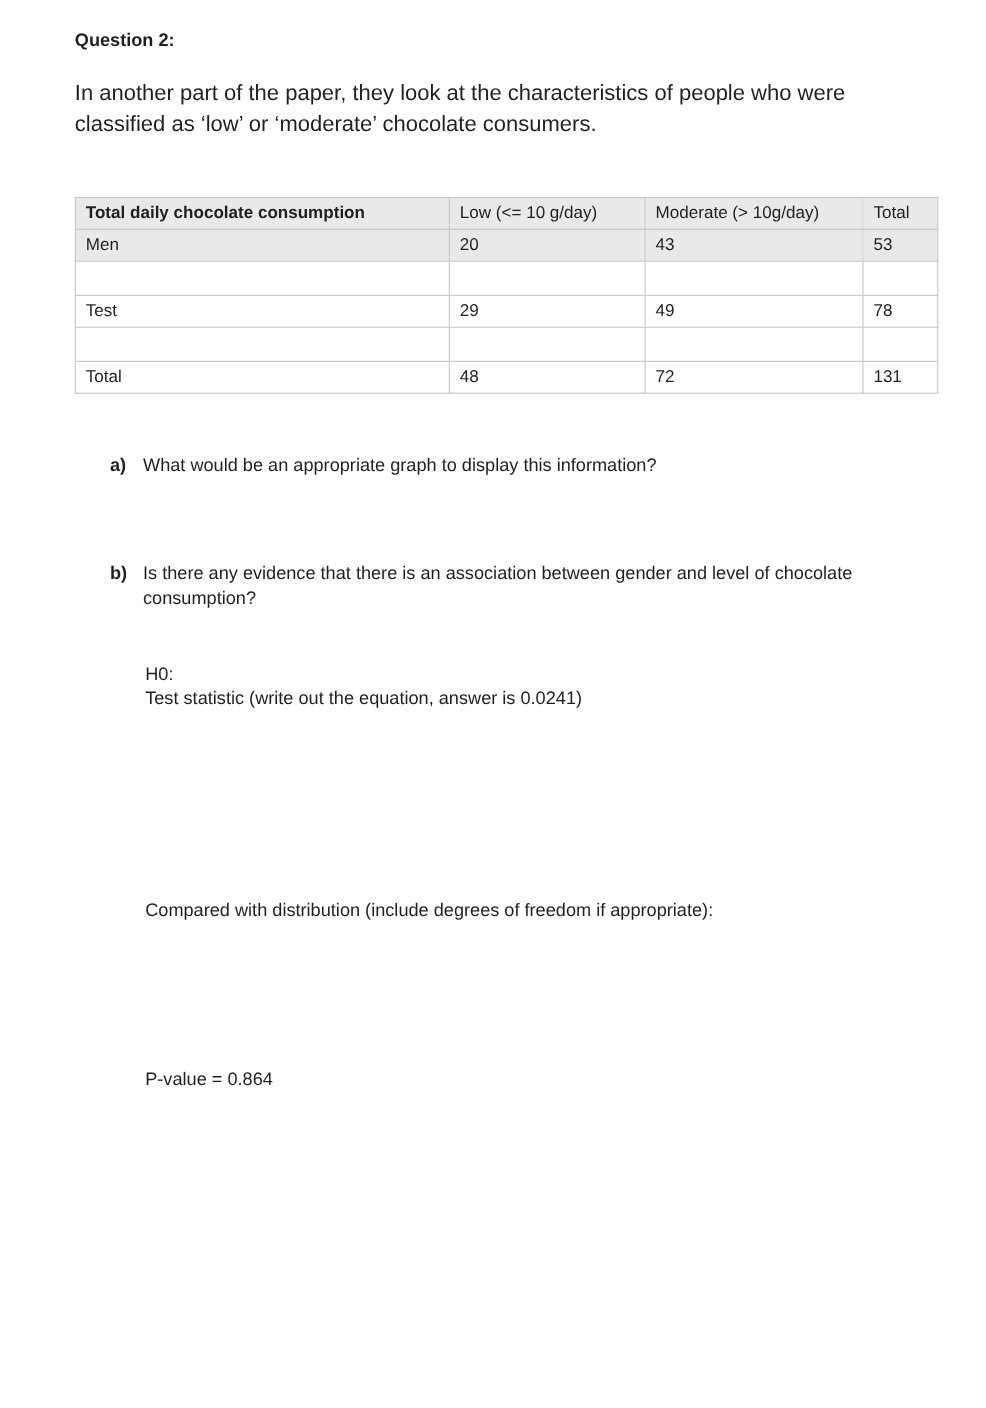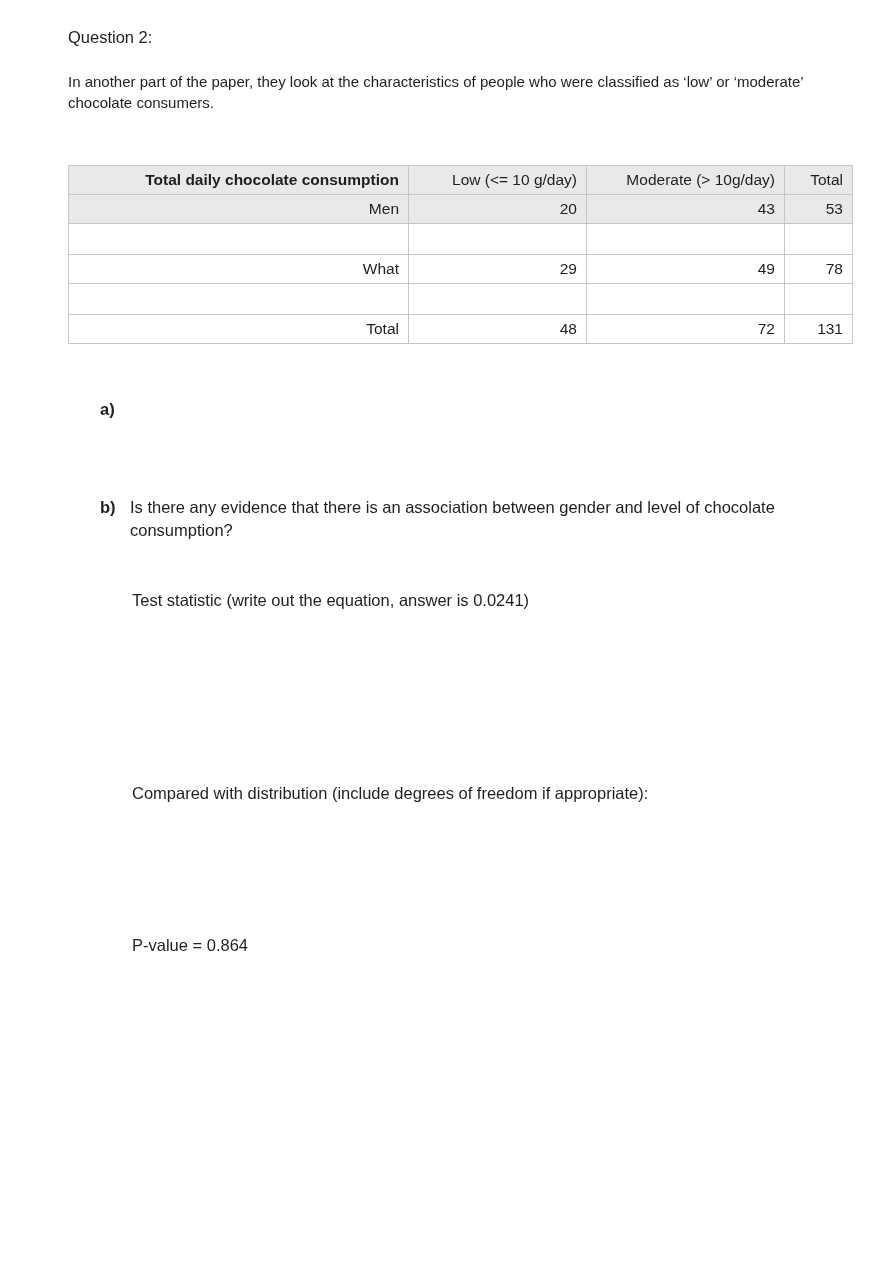--- a/index.html
+++ b/index.html
@@ -16,7 +16,7 @@
   }
   .question-title {
     font-size: 16.5px;
-    font-weight: normal;
+    font-weight: bold;
     margin-bottom: 24px;
   }
   .intro {

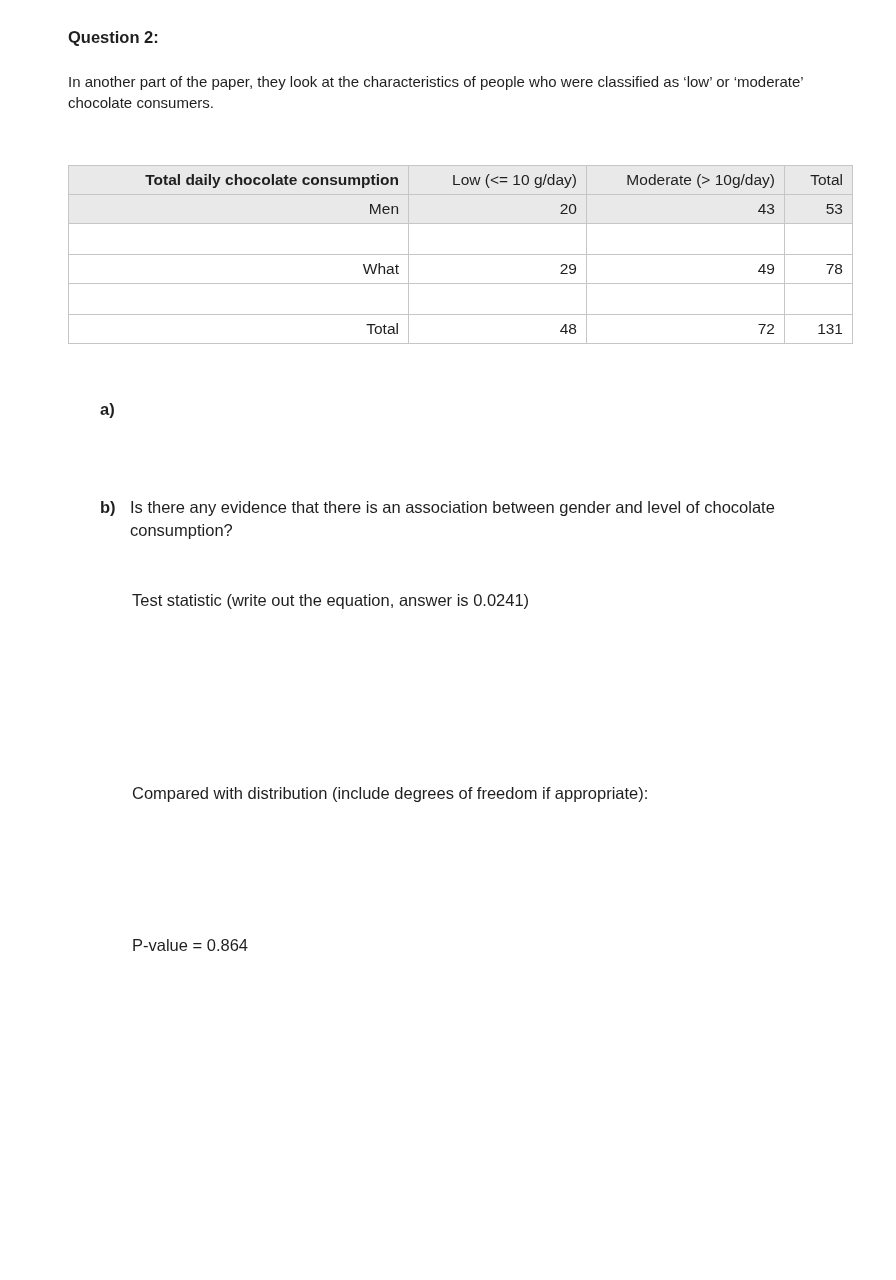--- a/index.html
+++ b/index.html
@@ -20,7 +20,7 @@
     margin-bottom: 24px;
   }
   .intro {
-    font-size: 15px;
+    font-size: 20px;
     line-height: 1.4;
     max-width: 800px;
   }

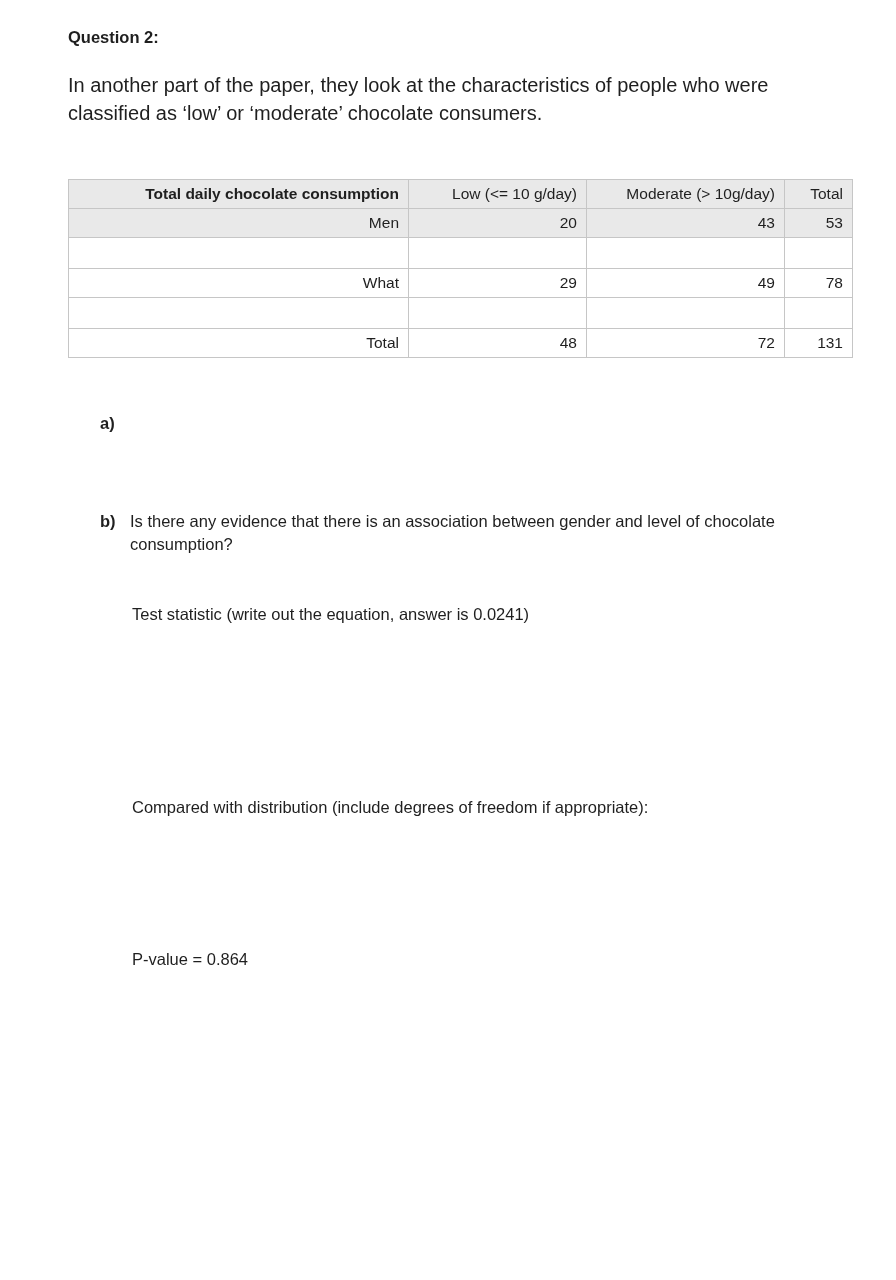--- a/index.html
+++ b/index.html
@@ -38,7 +38,6 @@
     vertical-align: middle;
     overflow: hidden;
     white-space: nowrap;
-    text-align: right;
   }
   table.data-table tr.spacer-row td { height: 31px; }
   table.data-table tr.shaded td { background: #e9e9e9; }

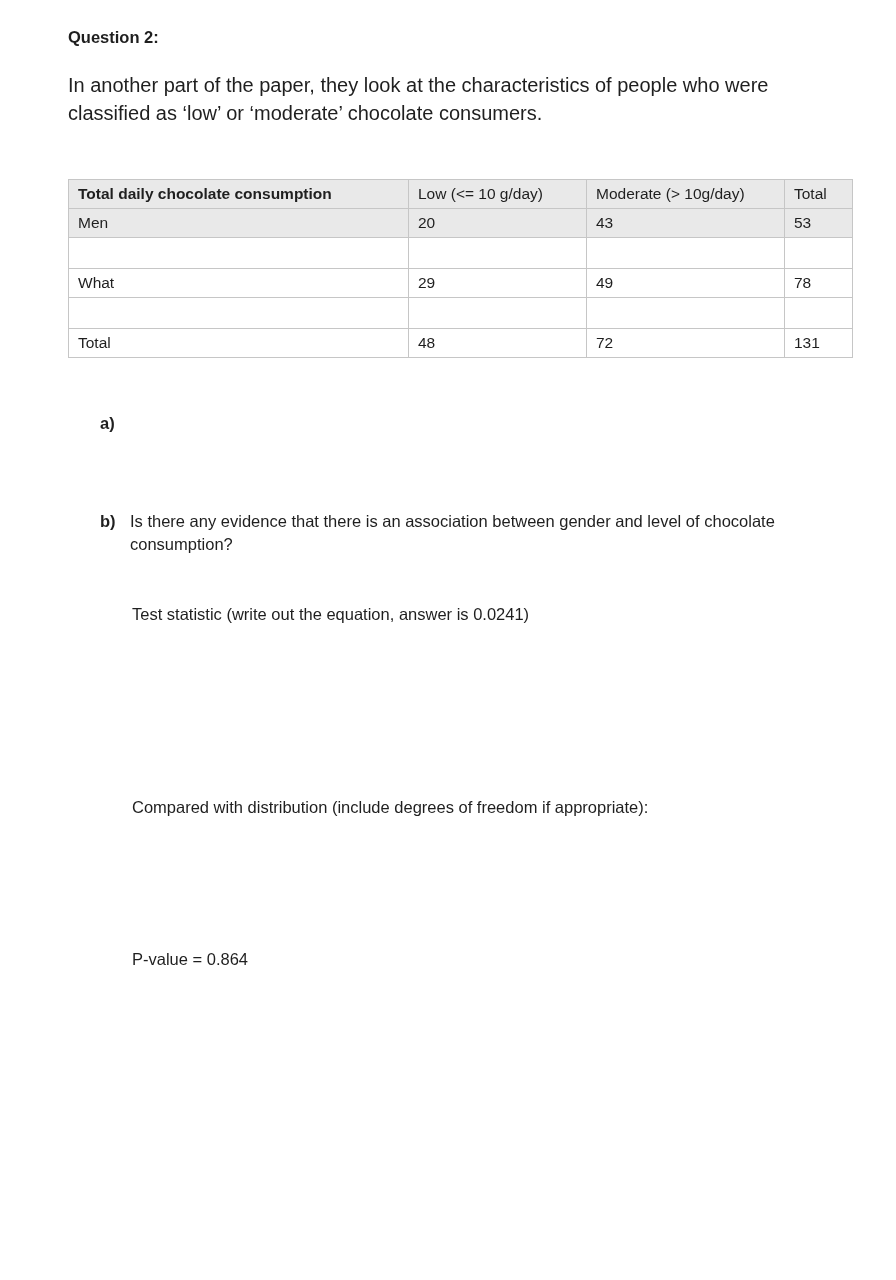--- a/index.html
+++ b/index.html
@@ -103,7 +103,7 @@
         <td></td>
       </tr>
       <tr>
-        <td>What</td>
+        <td>Test</td>
         <td>29</td>
         <td>49</td>
         <td>78</td>

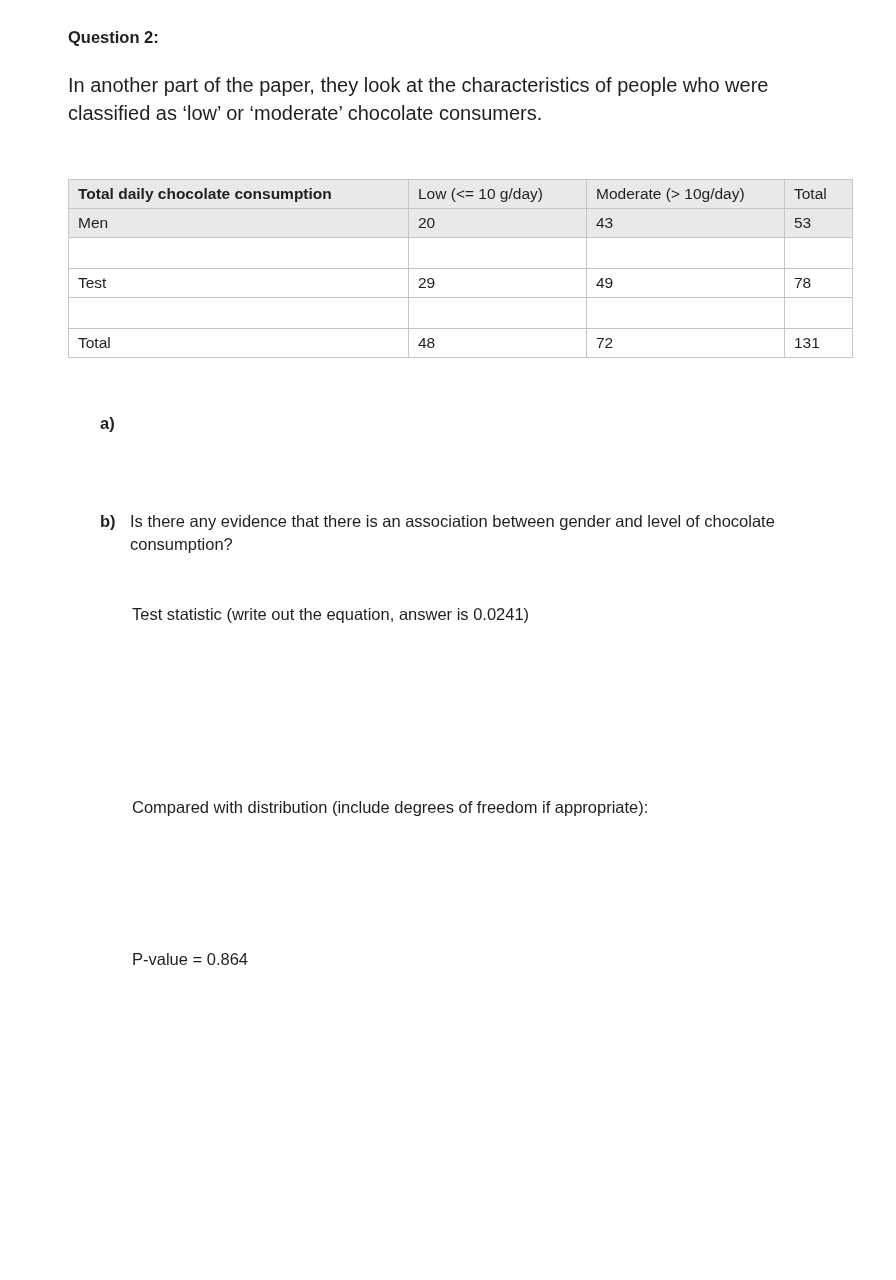--- a/index.html
+++ b/index.html
@@ -126,6 +126,7 @@
   <div class="qa-list">
     <div class="qa-item">
       <span class="marker">a)</span>
+      <span class="qa-text">What would be an appropriate graph to display this information?</span>
     </div>
     <div class="qa-item qa-item-b">
       <span class="marker">b)</span>

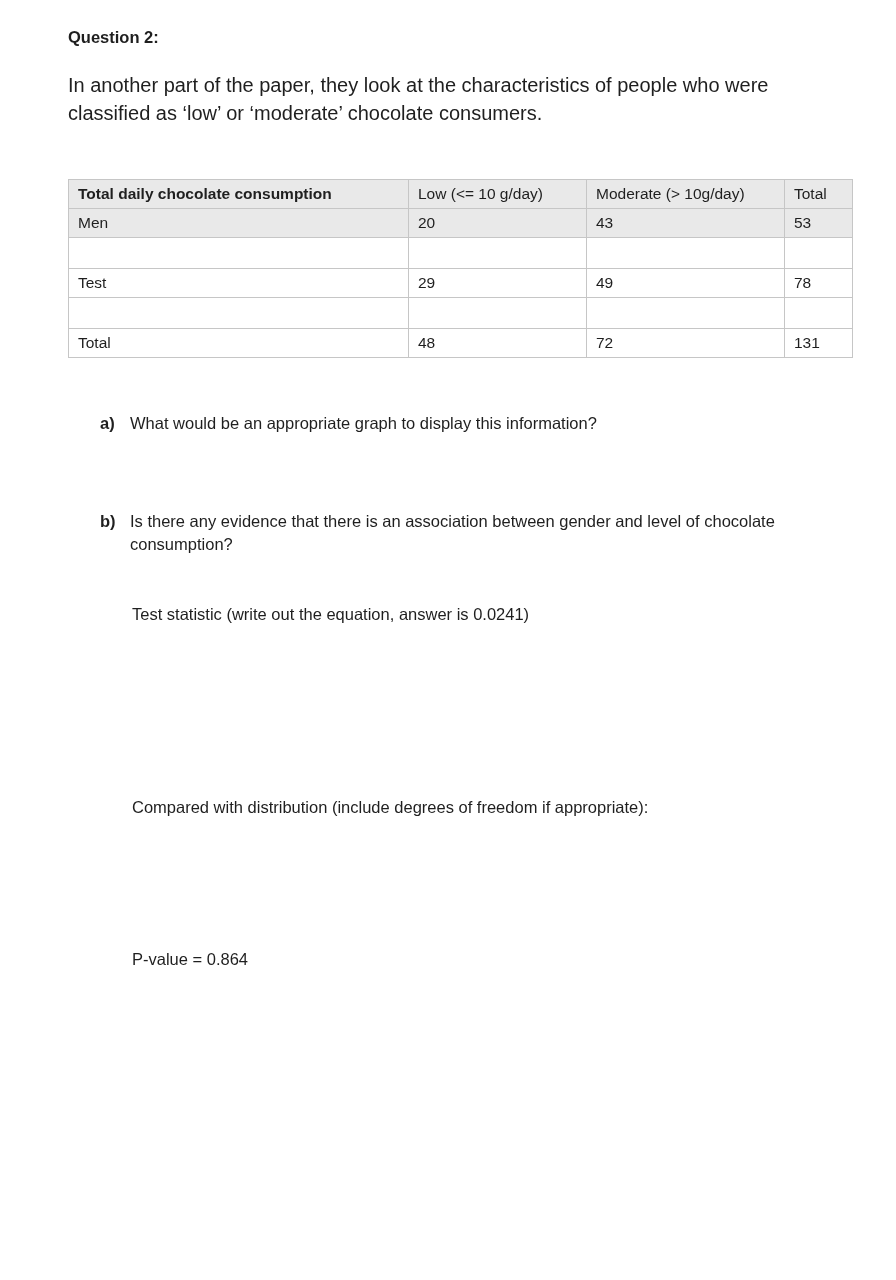--- a/index.html
+++ b/index.html
@@ -133,6 +133,7 @@
       <span class="qa-text">Is there any evidence that there is an association between gender and level of chocolate consumption?</span>
     </div>
 
+    <div class="sub-line sub-h0">H0:</div>
     <div class="sub-line sub-test">Test statistic (write out the equation, answer is 0.0241)</div>
     <div class="sub-line sub-compared">Compared with distribution (include degrees of freedom if appropriate):</div>
     <div class="sub-line sub-pvalue">P-value = 0.864</div>

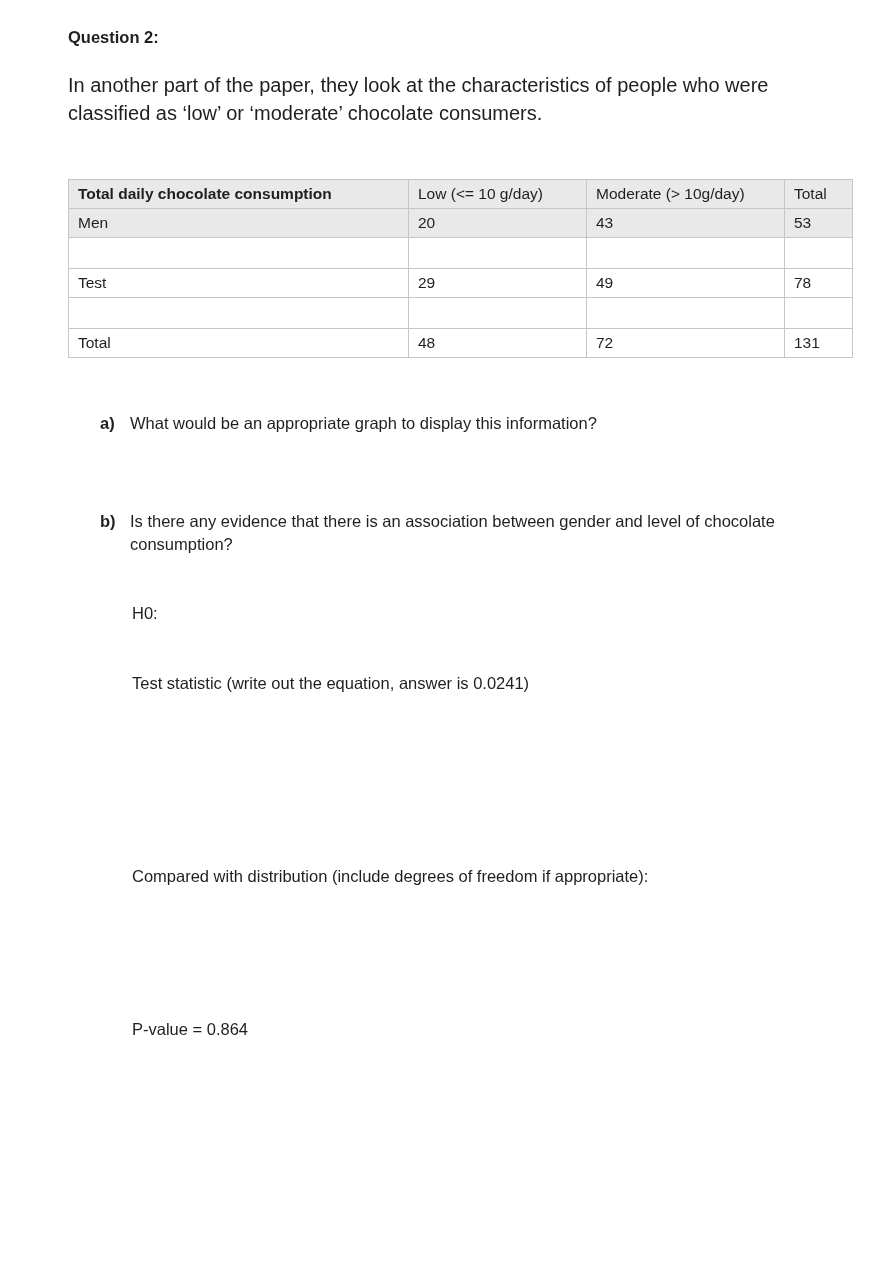--- a/index.html
+++ b/index.html
@@ -62,7 +62,7 @@
   }
   .sub-h0 { margin-top: 47px; }
   .sub-h1 { margin-top: 58px; }
-  .sub-test { margin-top: 48px; }
+  .sub-test { }
   .sub-compared { margin-top: 171px; }
   .sub-pvalue { margin-top: 130px; }
   .sub-conclusion { margin-top: 103px; }

